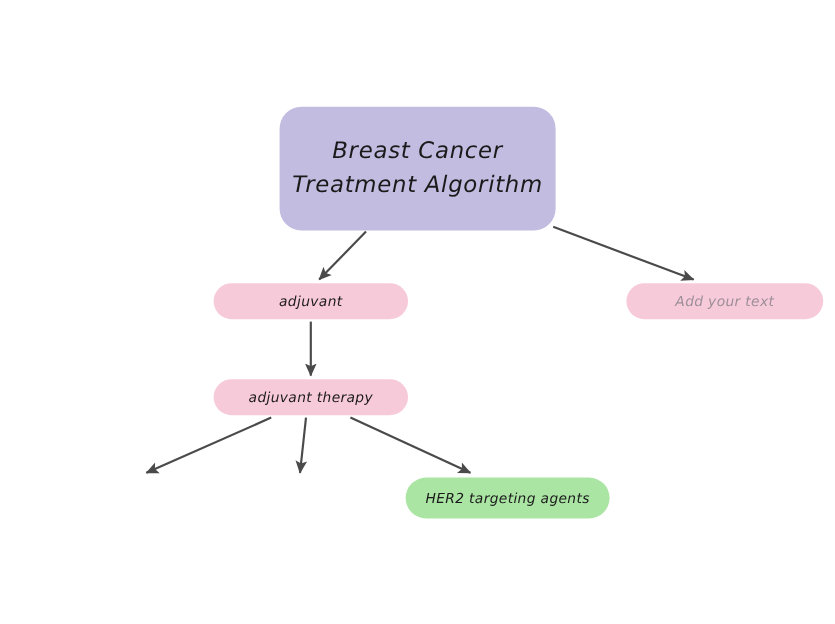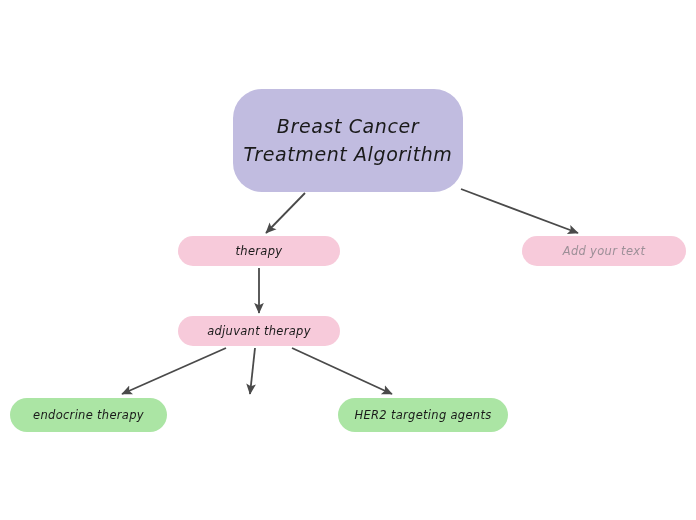--- a/index.html
+++ b/index.html
@@ -43,7 +43,7 @@
     user-select: none;
   }
   .node-root {
-    border-radius: 29px;
+    border-radius: 18px;
     font-size: 19px;
     letter-spacing: 0.6px;
     white-space: pre-line;

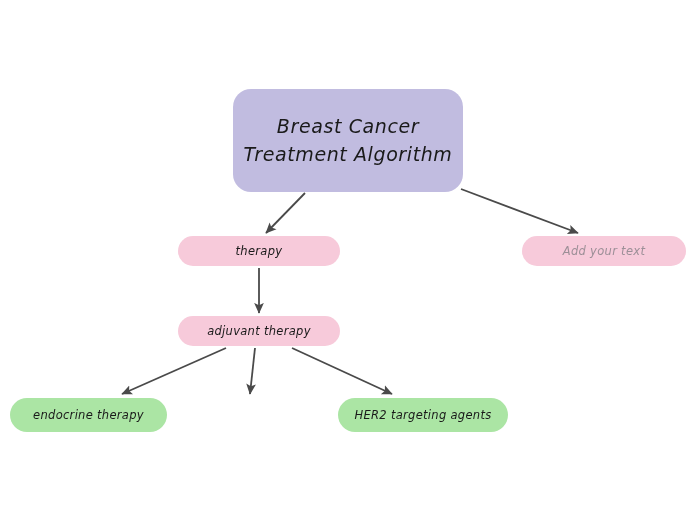--- a/index.html
+++ b/index.html
@@ -83,7 +83,7 @@
   <div class="node node-root" style="left: 233px; top: 89px; width: 230px; height: 103px; background: rgb(193, 188, 224);">Breast Cancer
 Treatment Algorithm</div>
 
-  <div class="node node-pill" style="left: 178px; top: 236px; width: 162px; height: 30px; background: rgb(247, 202, 218);">therapy</div>
+  <div class="node node-pill" style="left: 178px; top: 236px; width: 162px; height: 30px; background: rgb(247, 202, 218);">adjuvant</div>
 
   <div class="node node-pill" style="left: 178px; top: 316px; width: 162px; height: 30px; background: rgb(247, 202, 218);">adjuvant therapy</div>
 

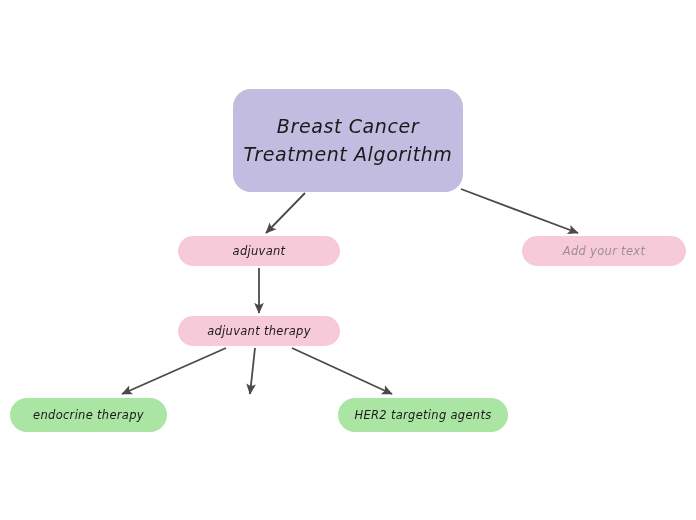--- a/index.html
+++ b/index.html
@@ -89,7 +89,6 @@
 
   <div class="node node-pill node-placeholder" style="left: 522px; top: 236px; width: 164px; height: 30px; background: rgb(247, 202, 218);">Add your text</div>
 
-  <div class="node node-pill" style="left: 10px; top: 398px; width: 157px; height: 34px; background: rgb(171, 229, 164);">endocrine therapy</div>
 
 
   <div class="node node-pill" style="left: 338px; top: 398px; width: 170px; height: 34px; background: rgb(171, 229, 164); font-style: italic;">HER2 targeting agents</div>

